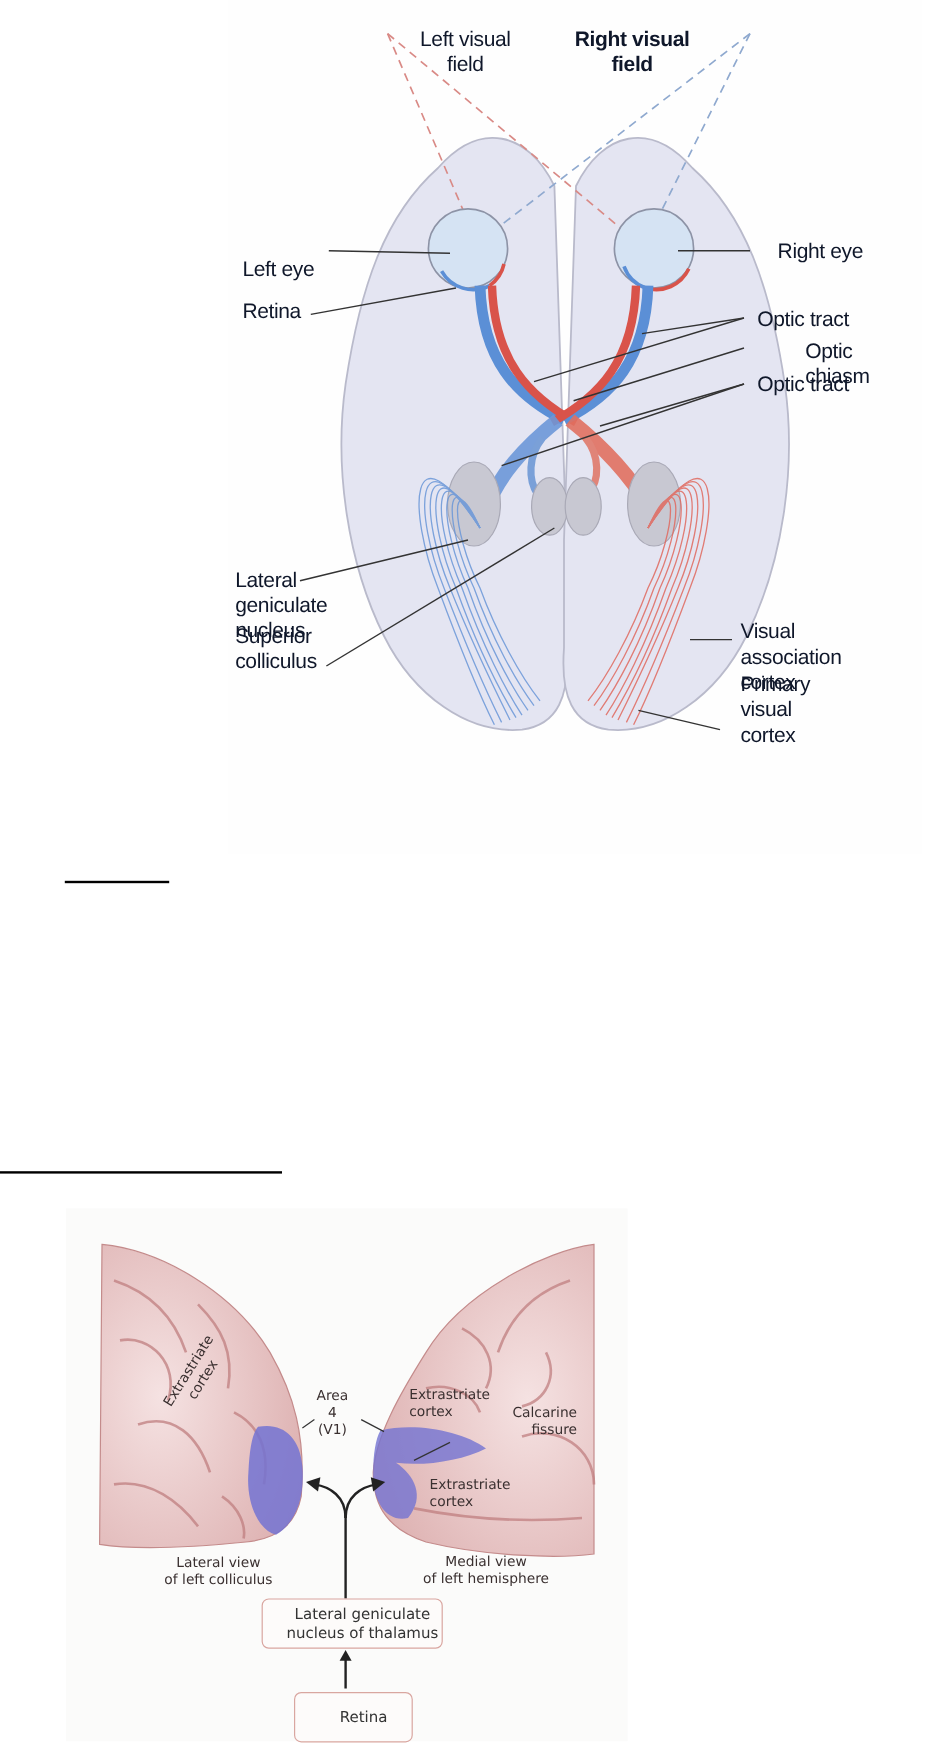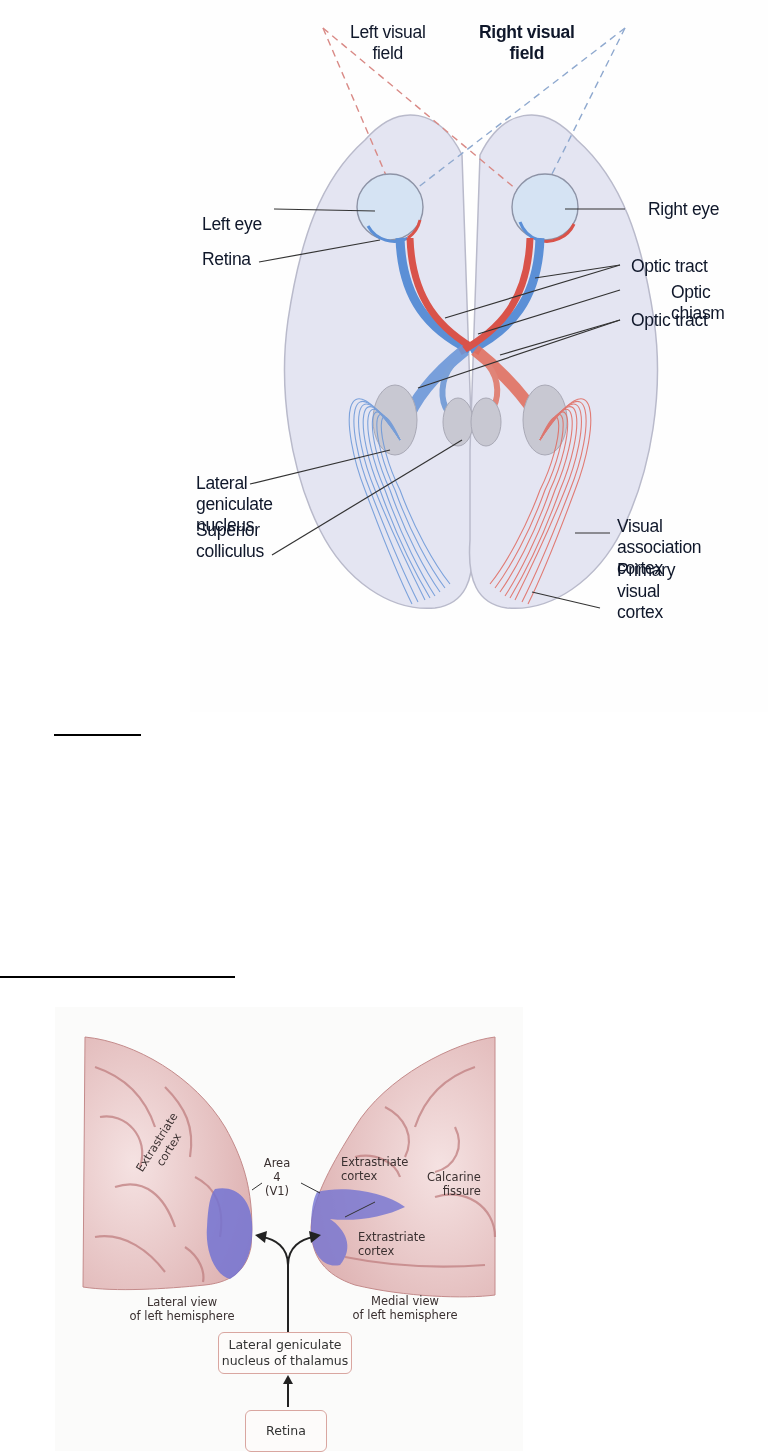--- a/index.html
+++ b/index.html
@@ -190,7 +190,7 @@
   <div class="lbl2" style="left:303px; top:223px;">Extrastriate
 cortex</div>
   <div class="lbl2 center" style="left:67px; top:288px; width:120px;">Lateral view
-of left hemisphere</div>
+of left colliculus</div>
   <div class="lbl2 center" style="left:290px; top:287px; width:120px;">Medial view
 of left hemisphere</div>
 

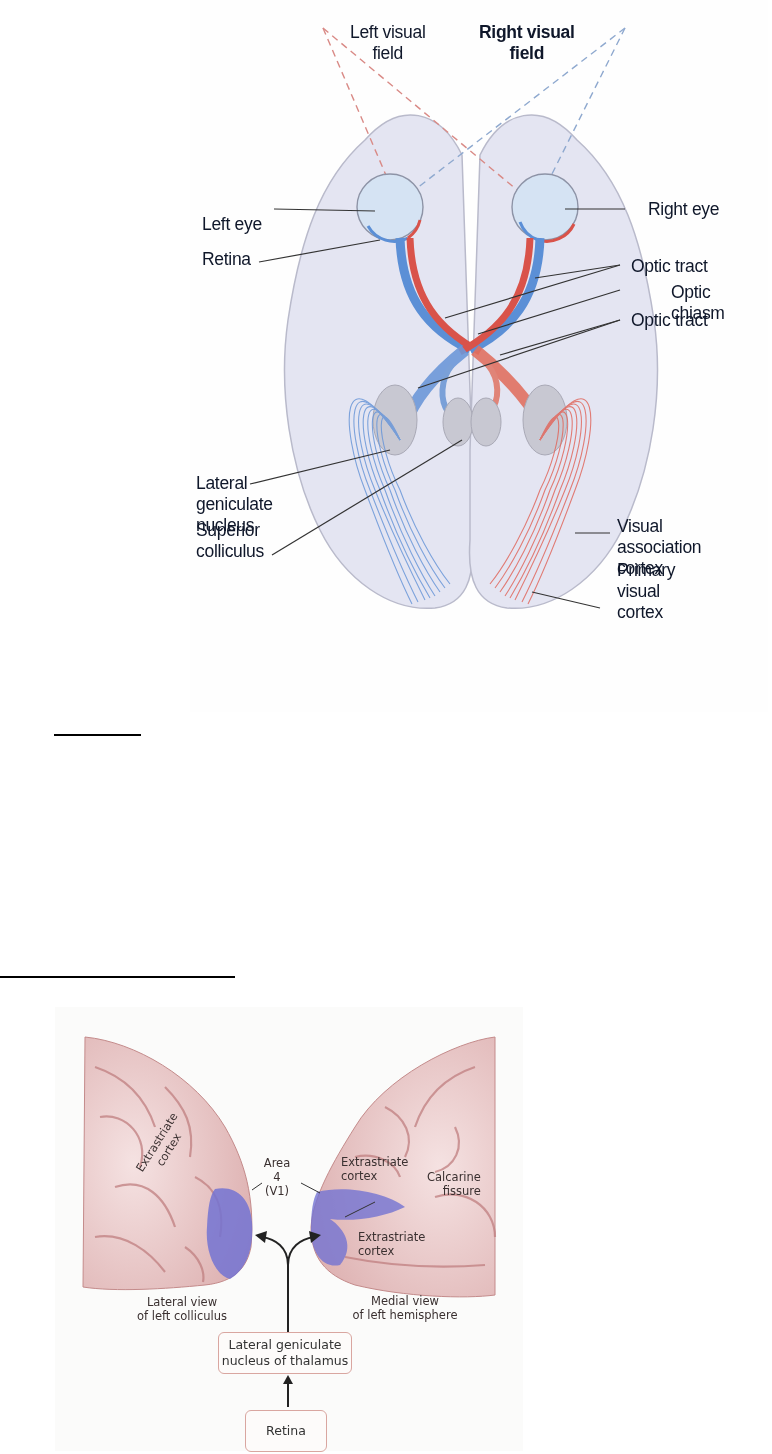--- a/index.html
+++ b/index.html
@@ -18,7 +18,7 @@
           line-height: 14px; color: #3a3030; white-space: pre-line; }
   .box2 { position: absolute; border: 1.5px solid #d9a6a0; border-radius: 6px; background: #fdfbfa;
           font-family: "DejaVu Sans", sans-serif; font-size: 12.5px; line-height: 16px; color: #333;
-          text-align: center; white-space: pre-line; display: flex; align-items: center; justify-content: center; }
+          text-align: center; white-space: pre-line; display: flex; align-items: center; justify-content: center; padding-left: 17px; }
 </style>
 </head>
 <body>

